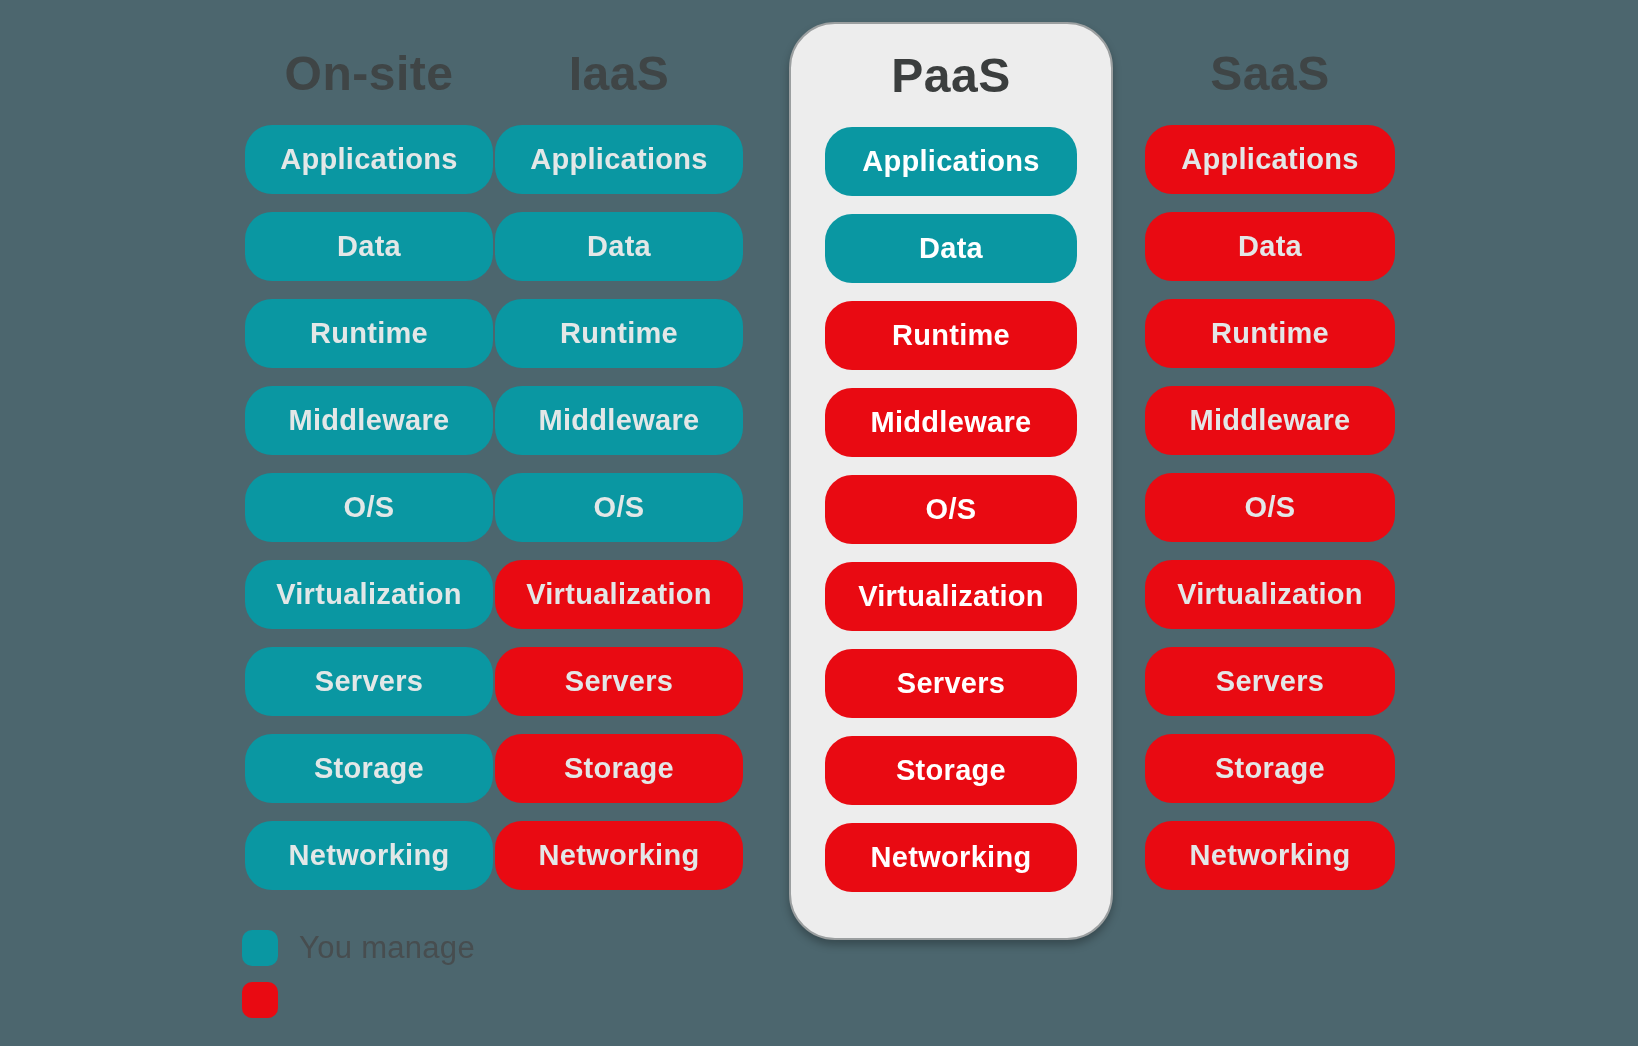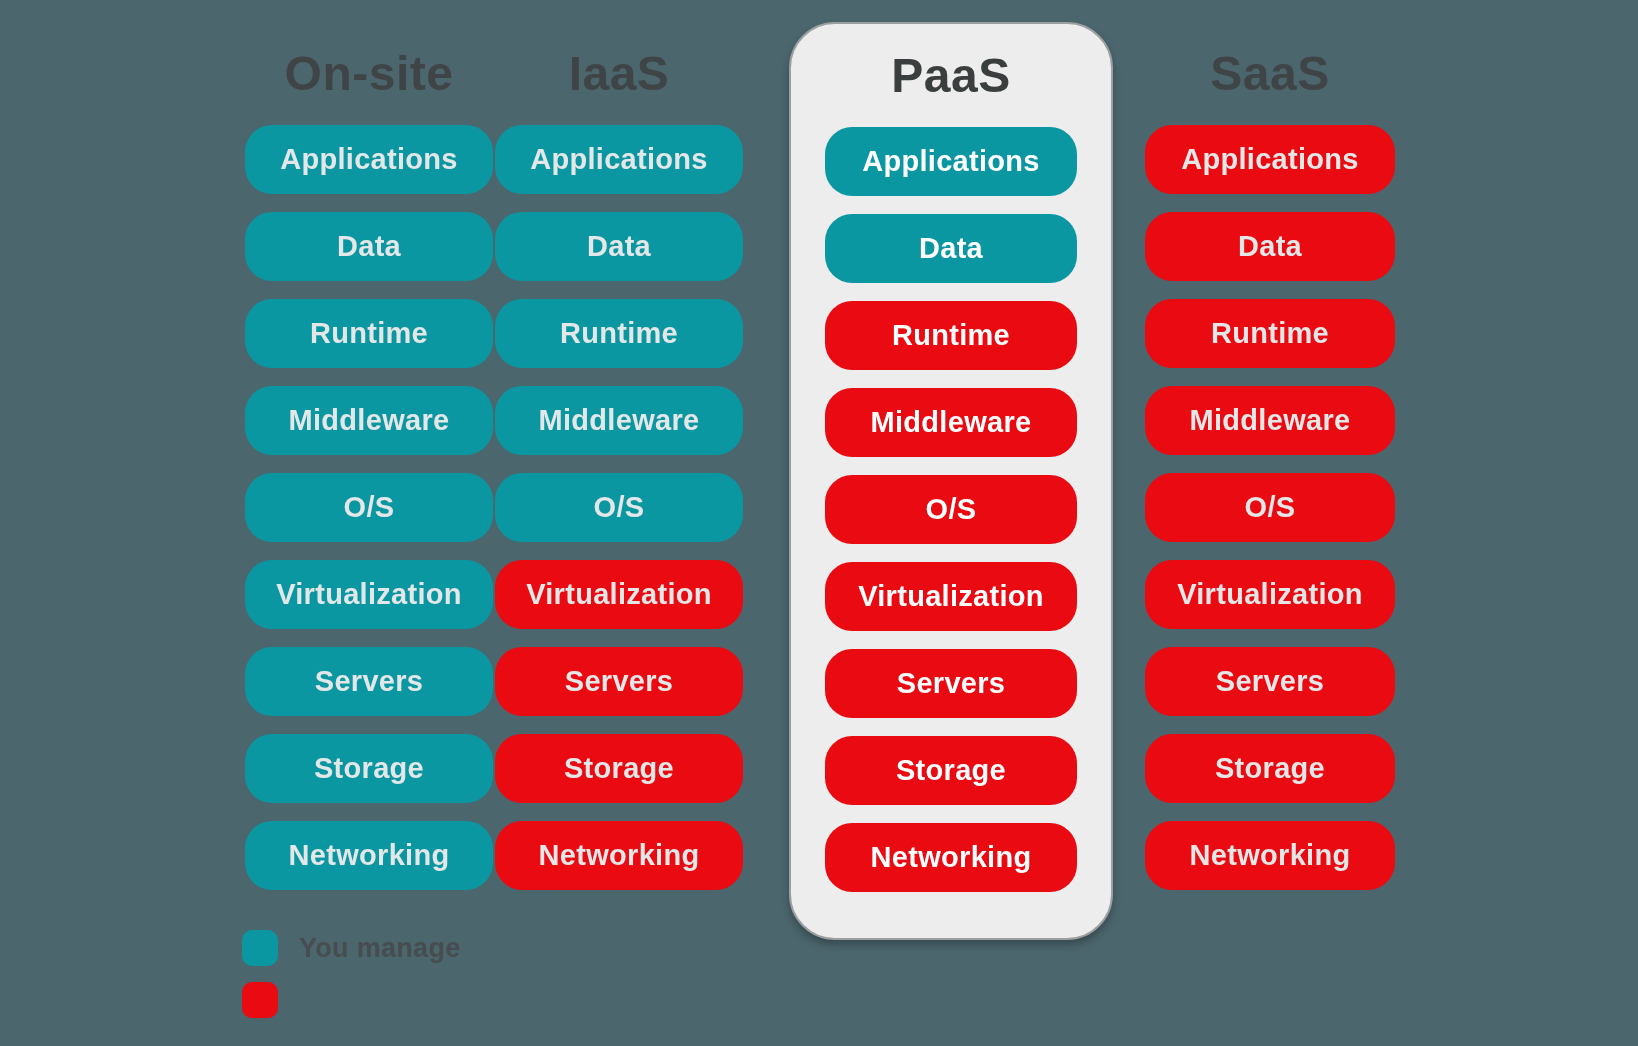--- a/index.html
+++ b/index.html
@@ -91,8 +91,8 @@
     flex: 0 0 auto;
   }
   .legend-label {
-    font-size: 27px;
-    font-weight: bold;
+    font-size: 31px;
+    font-weight: normal;
     color: var(--legend-text, #474d4f);
     letter-spacing: 0.3px;
   }

